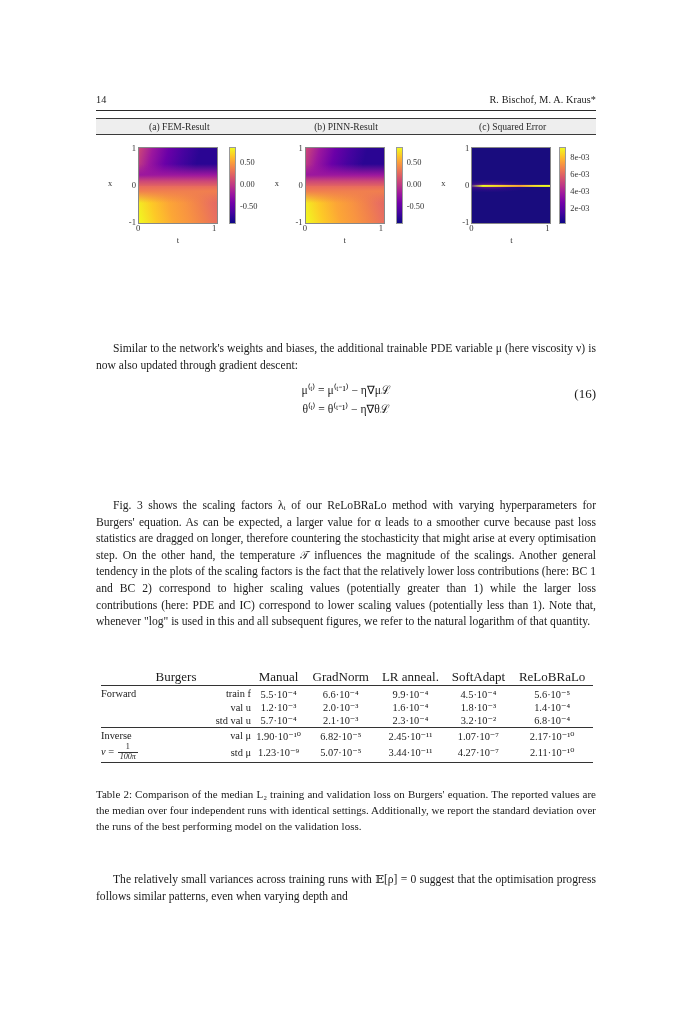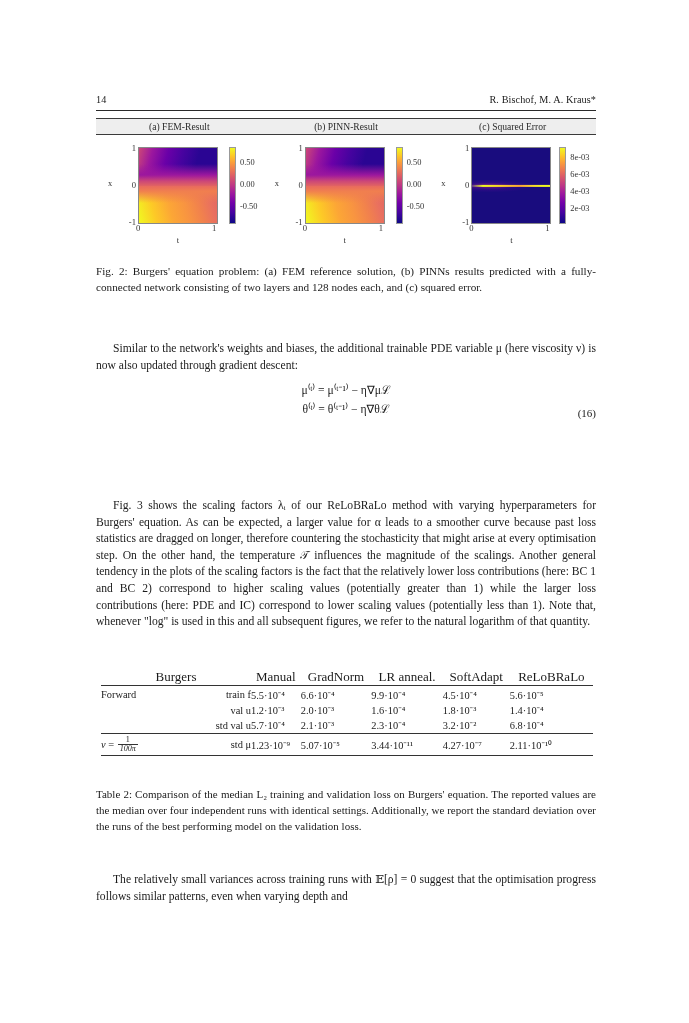--- a/index.html
+++ b/index.html
@@ -428,7 +428,6 @@
     </div>
   </div>
 
-  <div class="fig-caption">Fig. 2: Burgers' equation problem: (a) FEM reference solution, (b) PINNs results predicted with a fully-connected network consisting of two layers and 128 nodes each, and (c) squared error.</div>
 
   <p class="body" style="top:341px">Similar to the network's weights and biases, the additional trainable PDE variable μ (here viscosity ν) is now also updated through gradient descent:</p>
 

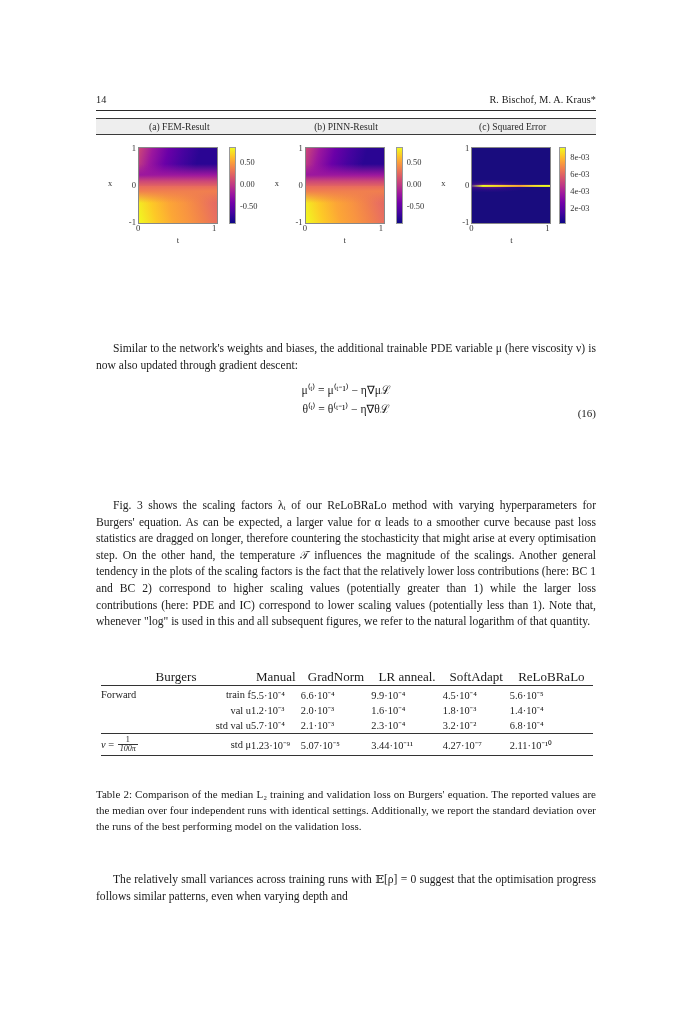--- a/index.html
+++ b/index.html
@@ -272,8 +272,8 @@
   .eqnum {
     position: absolute;
     right: 0;
-    top: 26px;
-    font-size: 11px;
+    top: 5px;
+    font-size: 13px;
   }
 
   

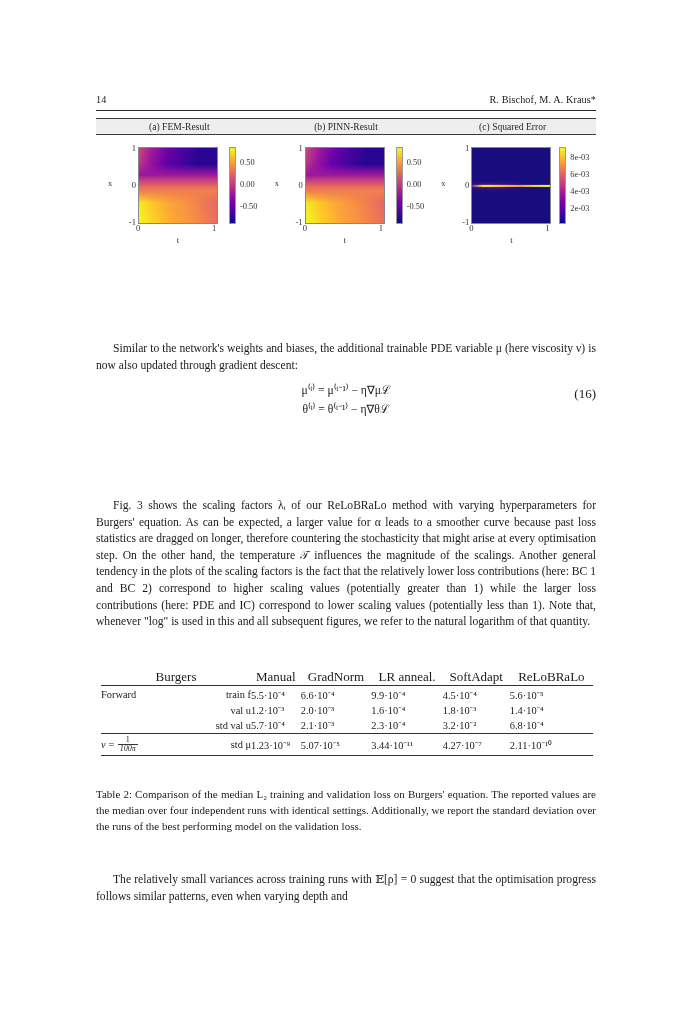--- a/index.html
+++ b/index.html
@@ -300,7 +300,7 @@
   th.lefthead { text-align: left; }
   td.c1 { text-align: left; width: 72px; }
   td.c2 { text-align: right; width: 78px; padding-right: 16px; }
-  td.num { text-align: left; font-family: Liberation Serif, serif; }
+  td.num { text-align: center; }
   .rule-thick td {
     border-top: 0.9px solid #333;
     height: 0;

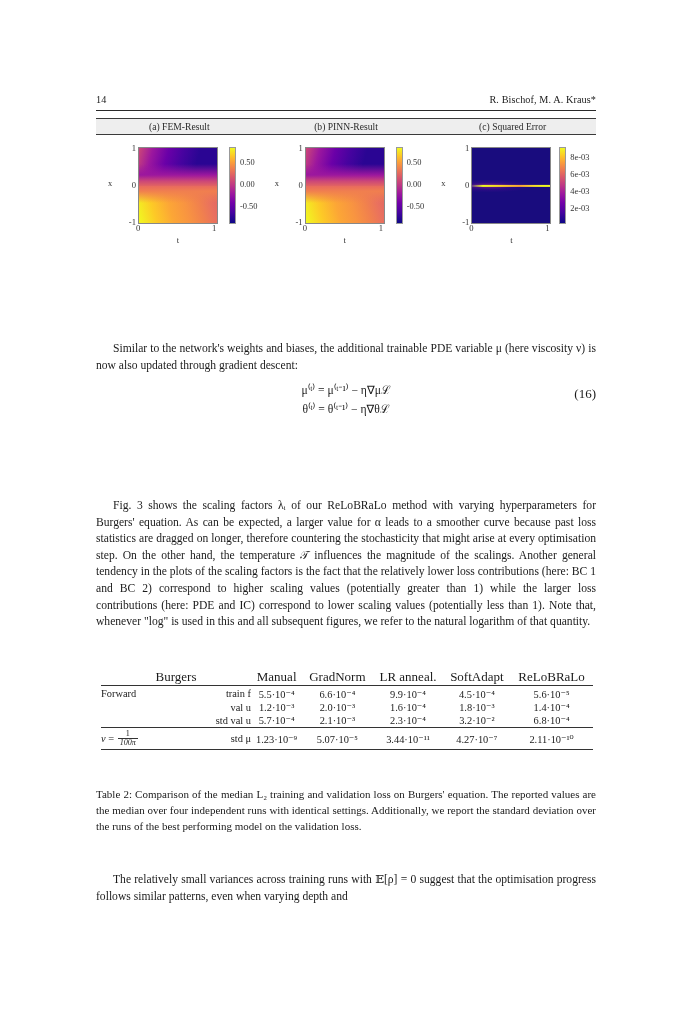--- a/index.html
+++ b/index.html
@@ -489,6 +489,15 @@
             <td colspan="7"></td>
           </tr>
 
+        <tr class="sp-above">
+          <td class="c1">Inverse</td>
+          <td class="c2">val μ</td>
+          <td class="num">1.90·10⁻¹⁰</td>
+          <td class="num">6.82·10⁻⁵</td>
+          <td class="num">2.45·10⁻¹¹</td>
+          <td class="num">1.07·10⁻⁷</td>
+          <td class="num">2.17·10⁻¹⁰</td>
+        </tr>
         <tr>
           <td class="c1"><span class="mi">ν</span> = <span class="frac"><span class="num-part">1</span><span class="den-part">100π</span></span></td>
           <td class="c2">std μ</td>

